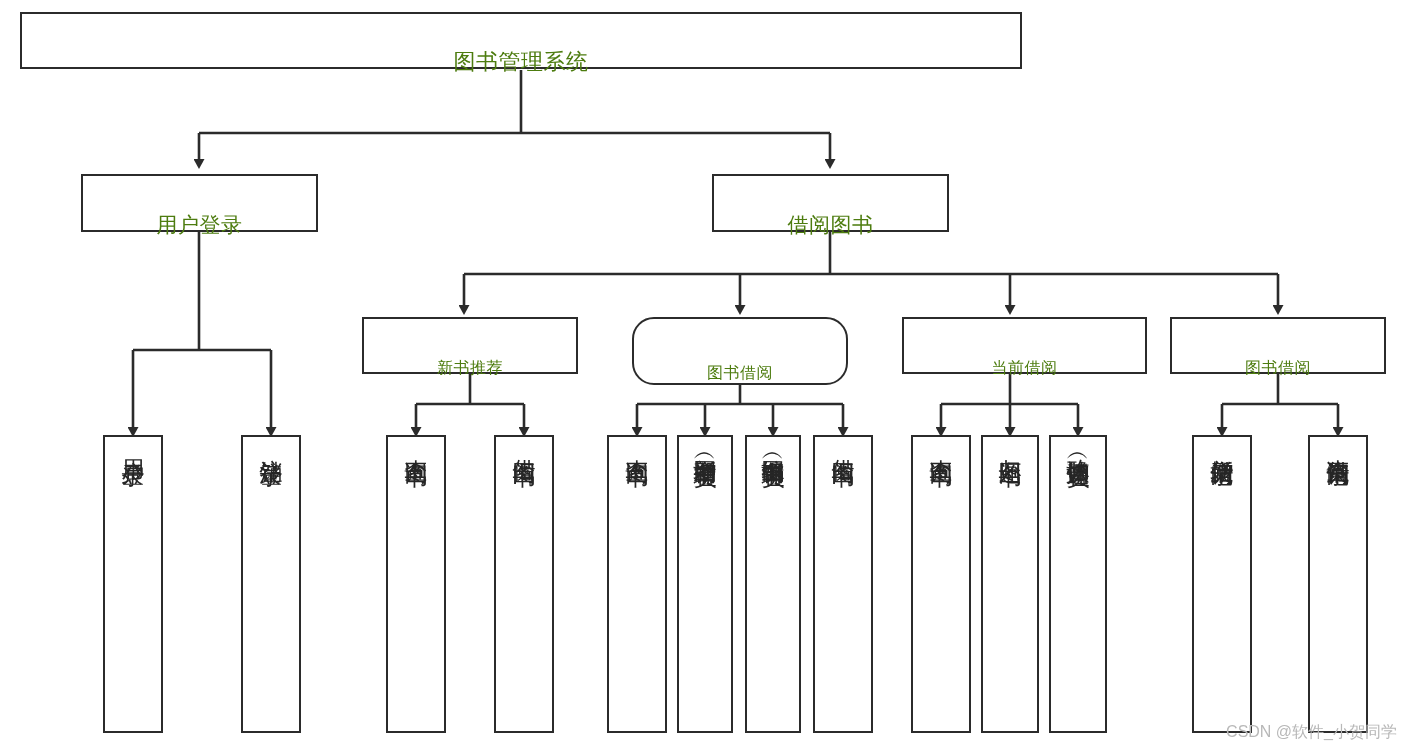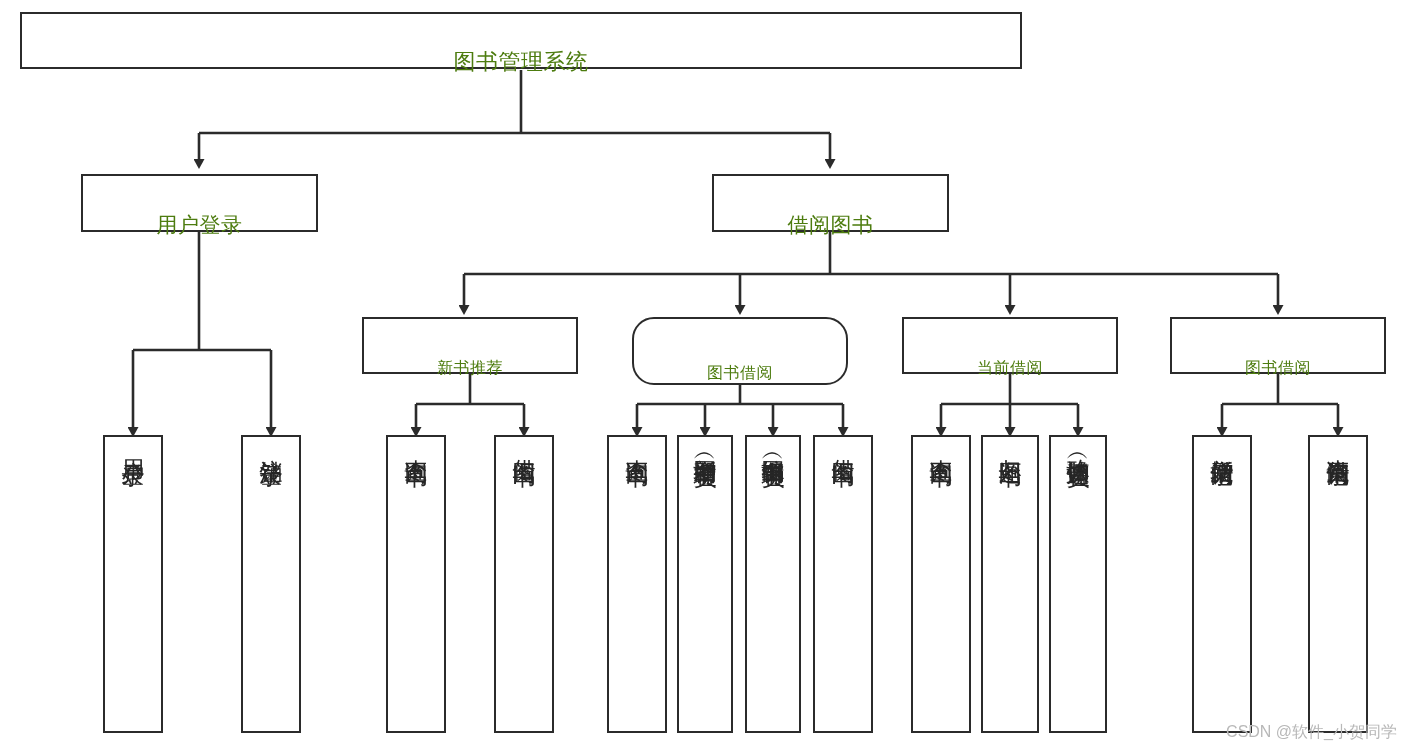--- a/index.html
+++ b/index.html
@@ -166,7 +166,7 @@
     <span class="node-label-h">图书借阅</span>
   </div>
 
-  <div class="node-box node-l2" style="left:902px; top:317px; width:216px; height:57px;text-align:center;">
+  <div class="node-box node-l2" style="left:902px; top:317px; width:245px; height:57px;text-align:center;">
     <span class="node-label-h">当前借阅</span>
   </div>
 

